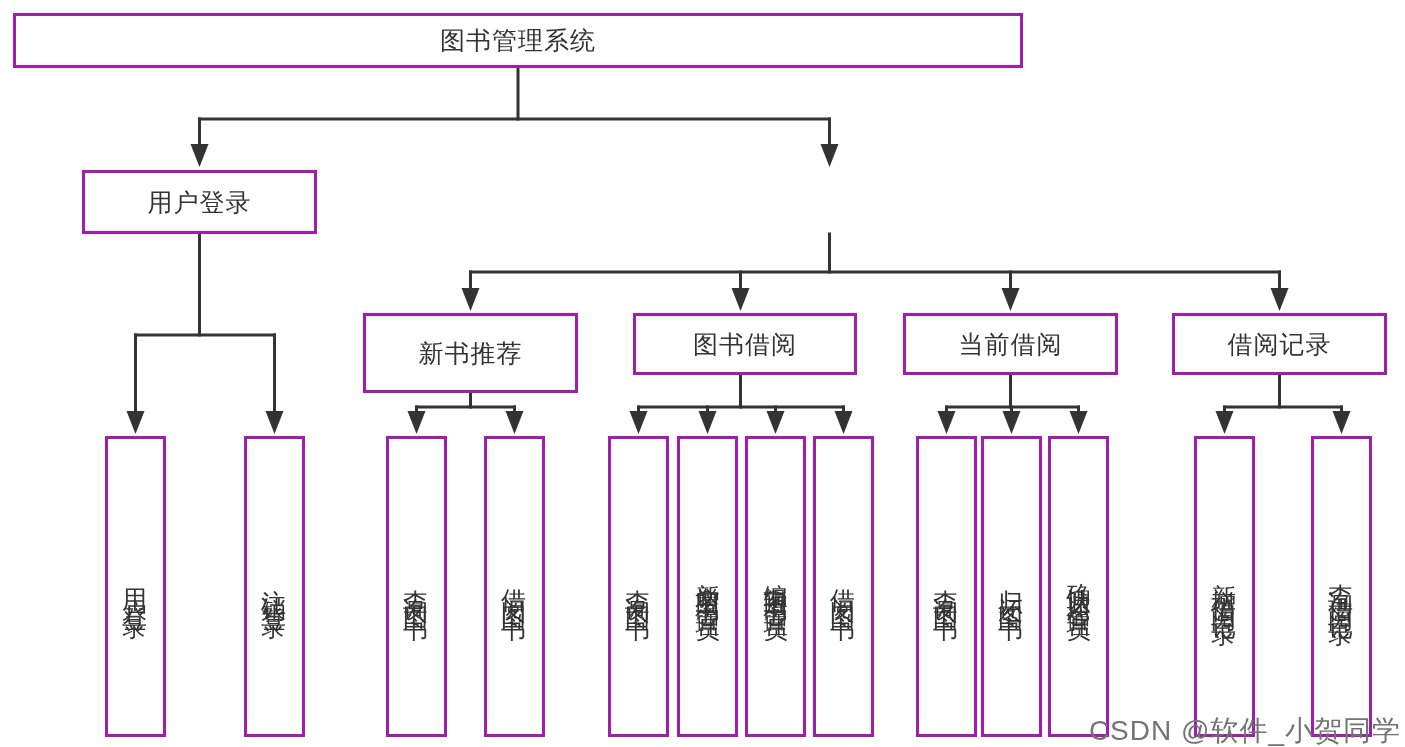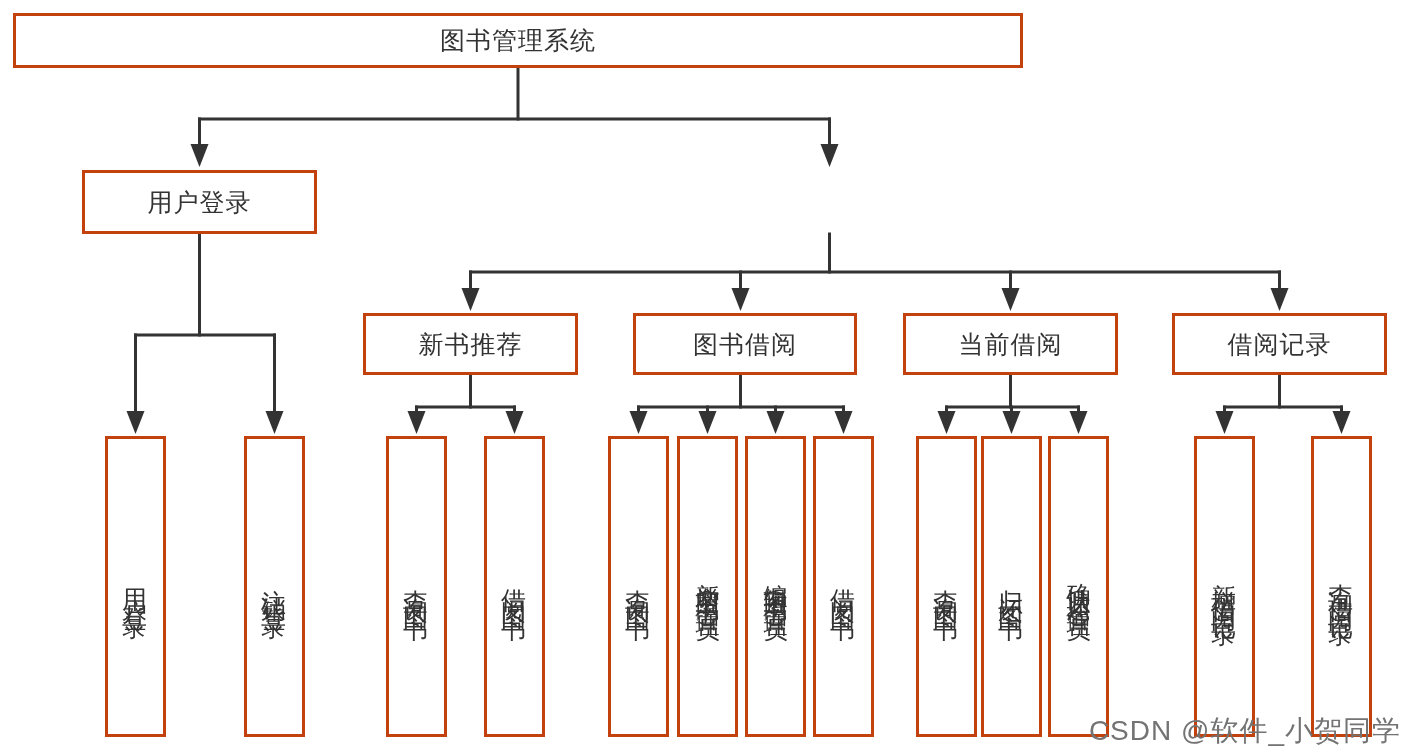--- a/index.html
+++ b/index.html
@@ -11,7 +11,7 @@
   #connectors path{stroke:#333333;stroke-width:3;fill:none;stroke-linecap:square;}
   #connectors polygon{fill:#333333;stroke:none;}
   .box{
-    position:absolute;background:#ffffff;border:3px solid #c2410c;box-sizing:border-box;
+    position:absolute;background:#ffffff;border:3px solid #a21caf;box-sizing:border-box;
     display:flex;align-items:center;justify-content:center;z-index:1;
     white-space:nowrap;
   }

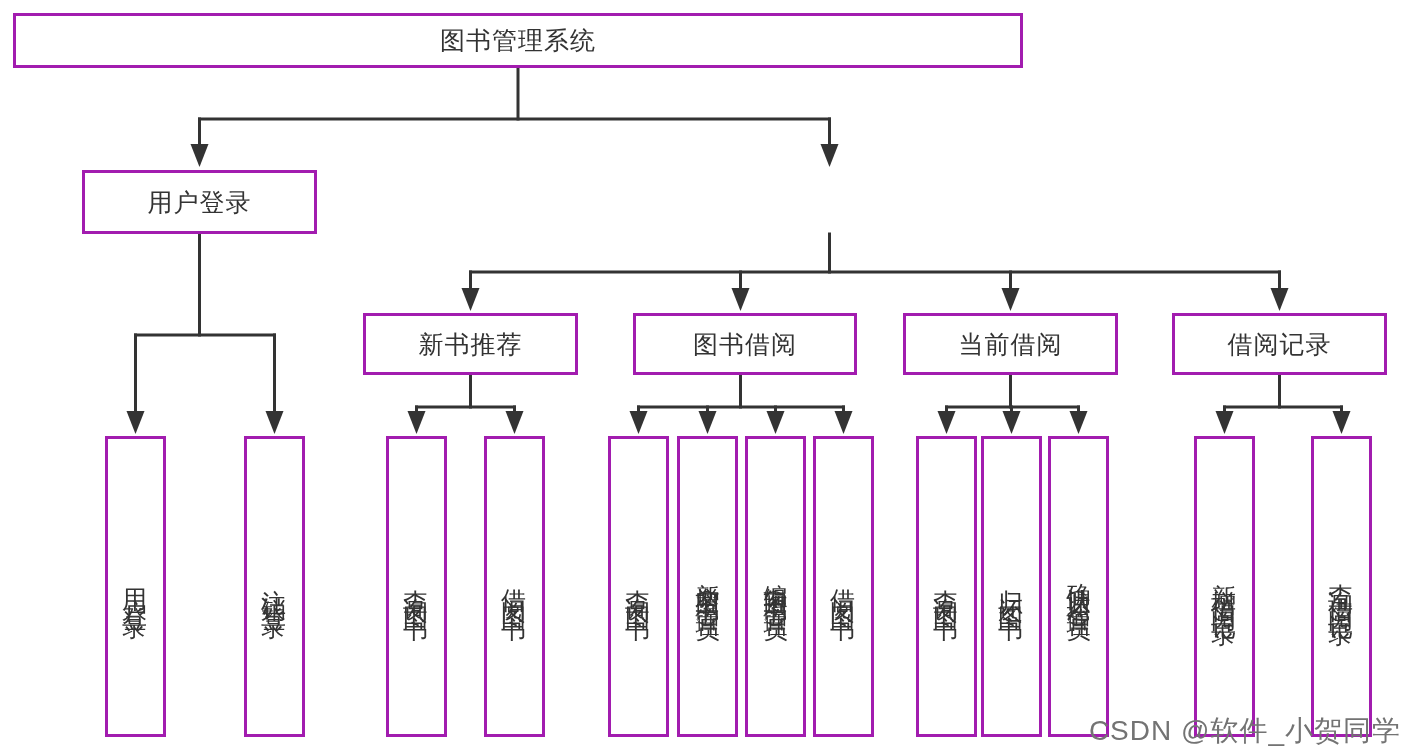--- a/index.html
+++ b/index.html
@@ -26,7 +26,7 @@
   .n-root{left:13px;top:13px;width:1010px;height:55px;}
   .n-login{left:82px;top:170px;width:235px;height:64px;}
   .n-mgmt{left:712px;top:170px;width:235px;height:64px;}
-  .n-rec{left:363px;top:313px;width:215px;height:62px;}
+  .n-rec{left:363px;top:313px;width:215px;height:80px;}
   .n-bor{left:633px;top:313px;width:224px;height:62px;}
   .n-cur{left:903px;top:313px;width:215px;height:62px;text-align:center;}
   .n-his{left:1172px;top:313px;width:215px;height:62px;}

